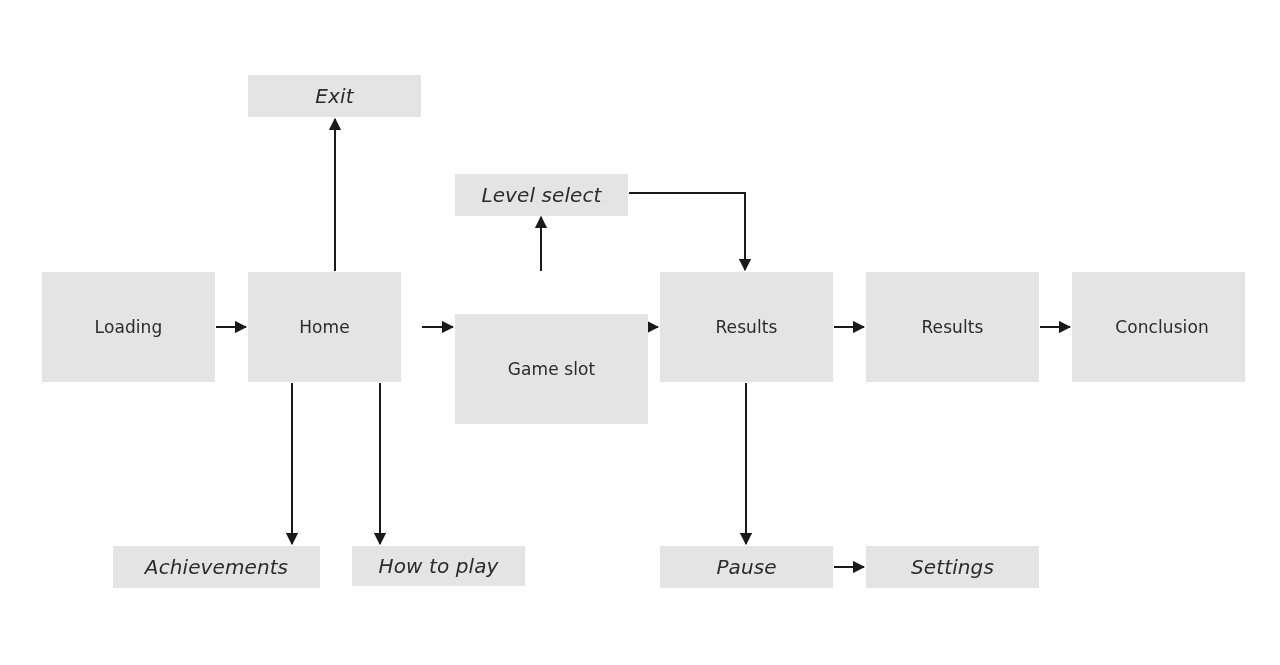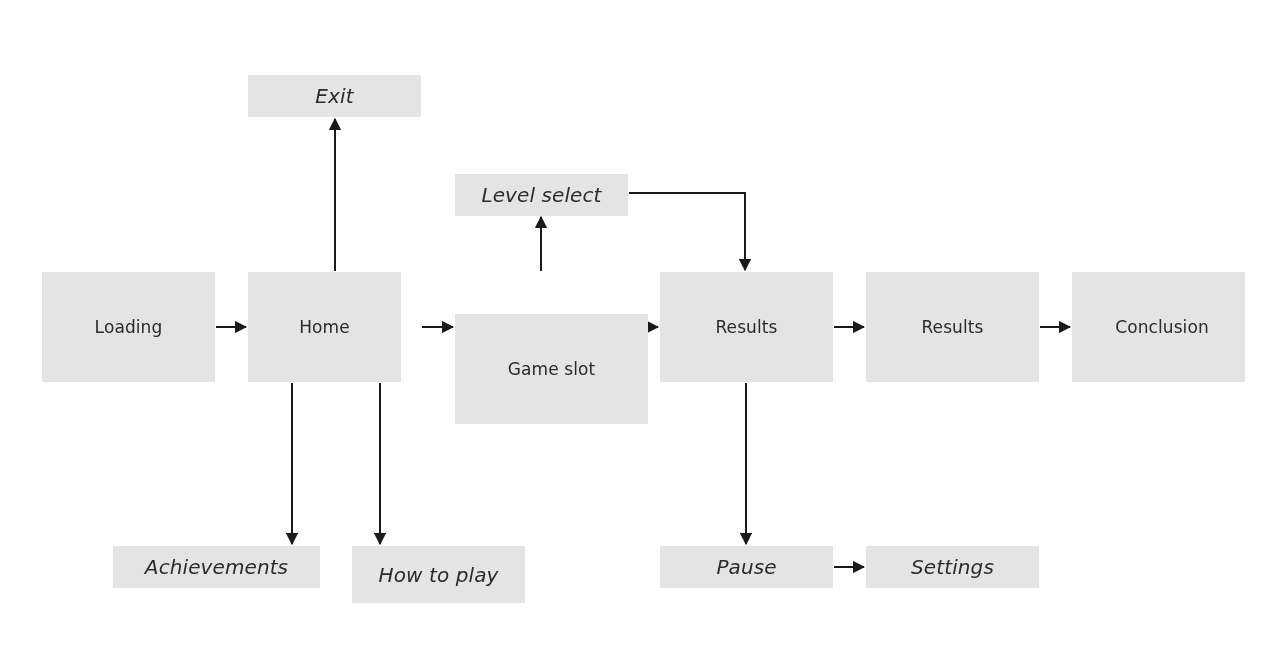--- a/index.html
+++ b/index.html
@@ -114,7 +114,7 @@
     <span>Achievements</span>
   </div>
 
-  <div class="node small" style="left:352px; top:546px; width:173px; height:57px;text-align:right;">
+  <div class="node small" style="left:352px; top:546px; width:173px; height:40px;text-align:right;">
     <span>How to play</span>
   </div>
 

